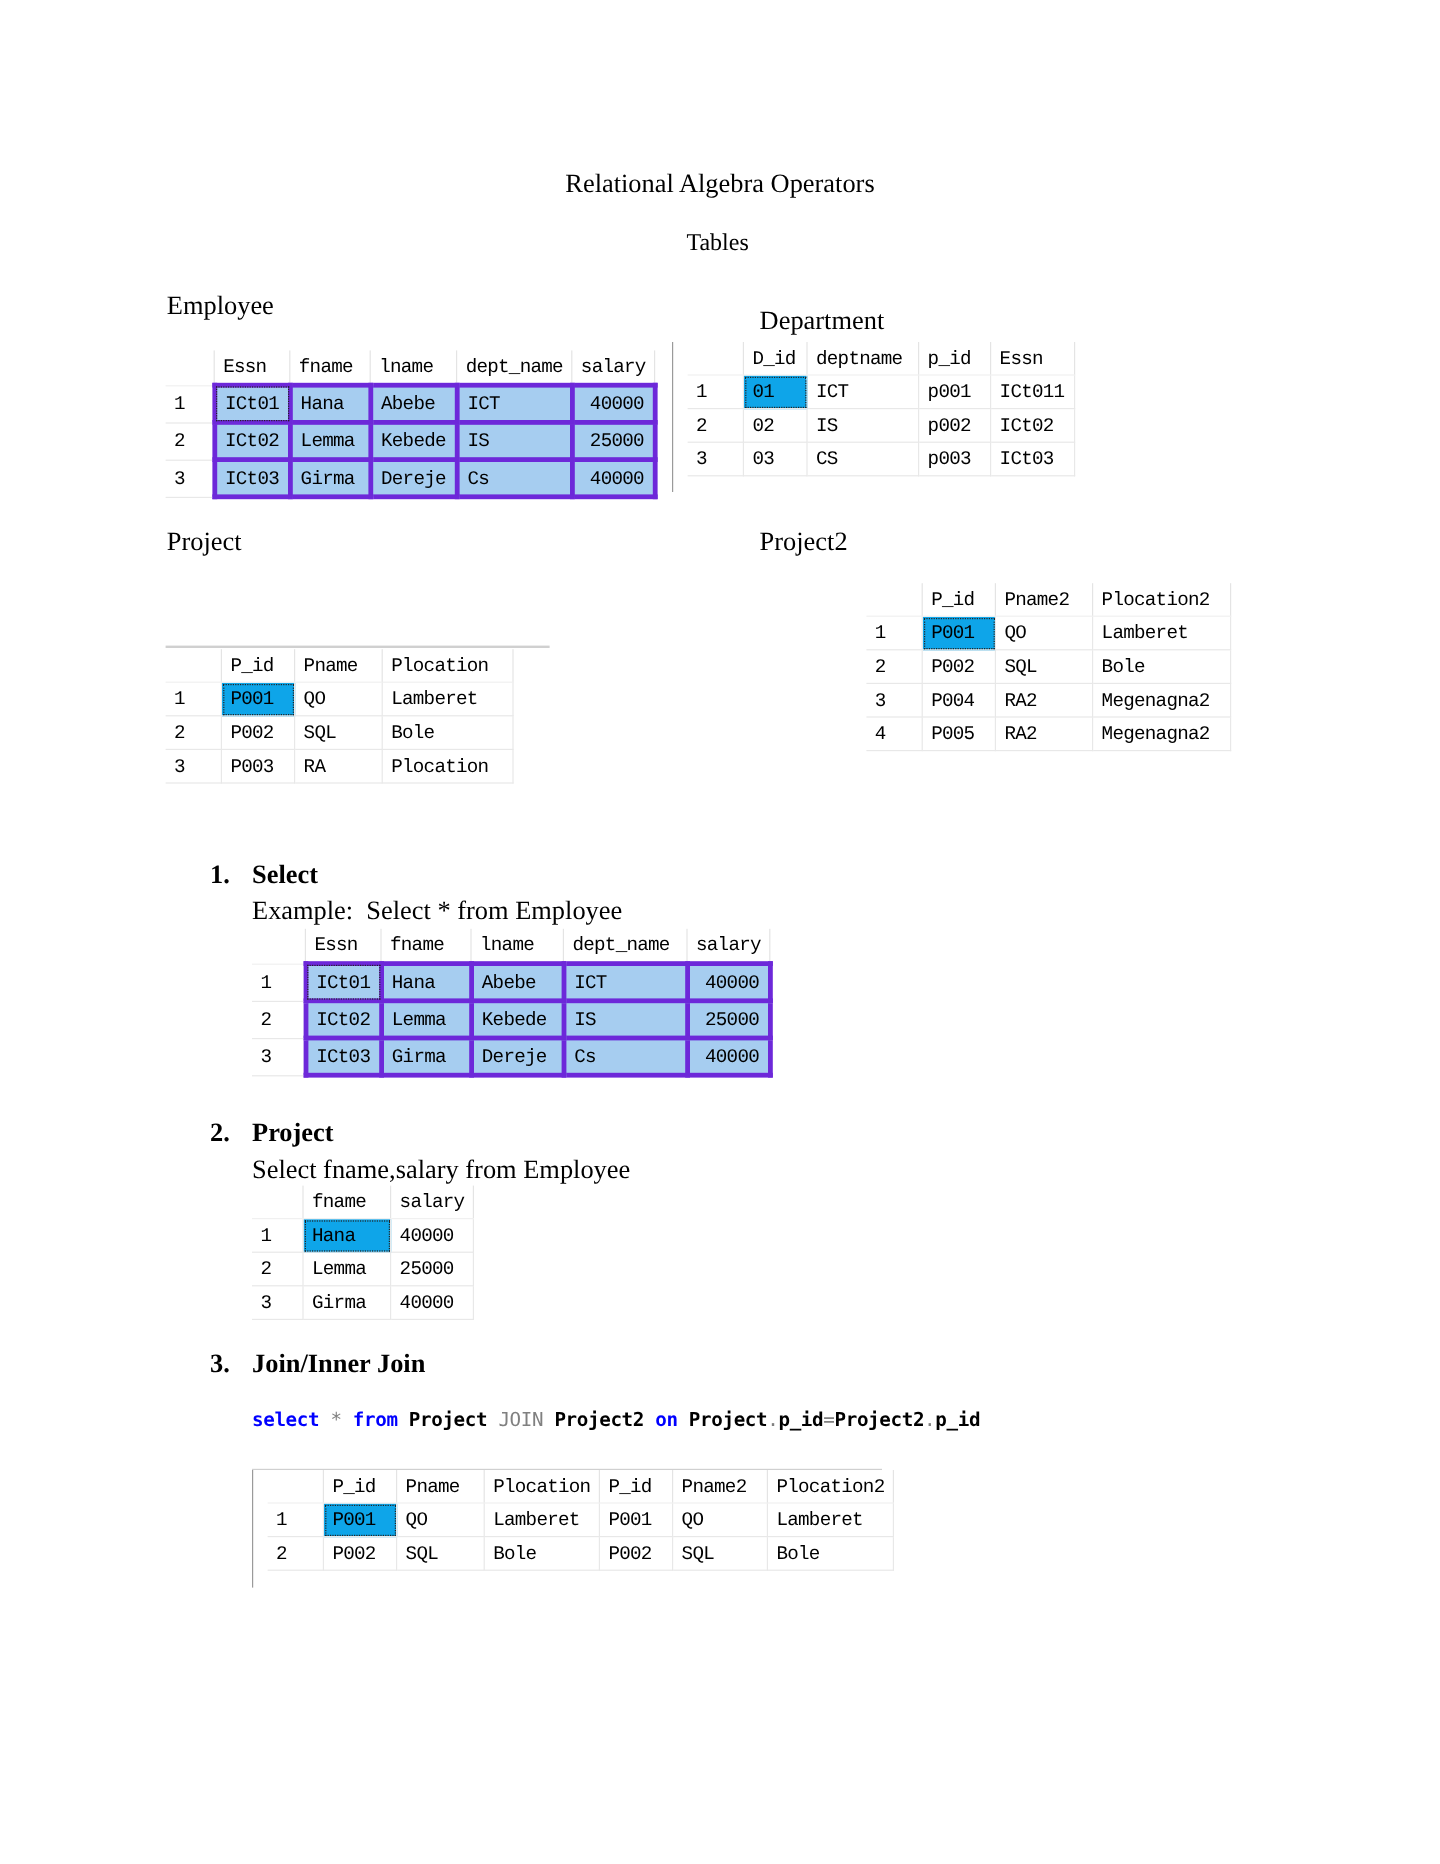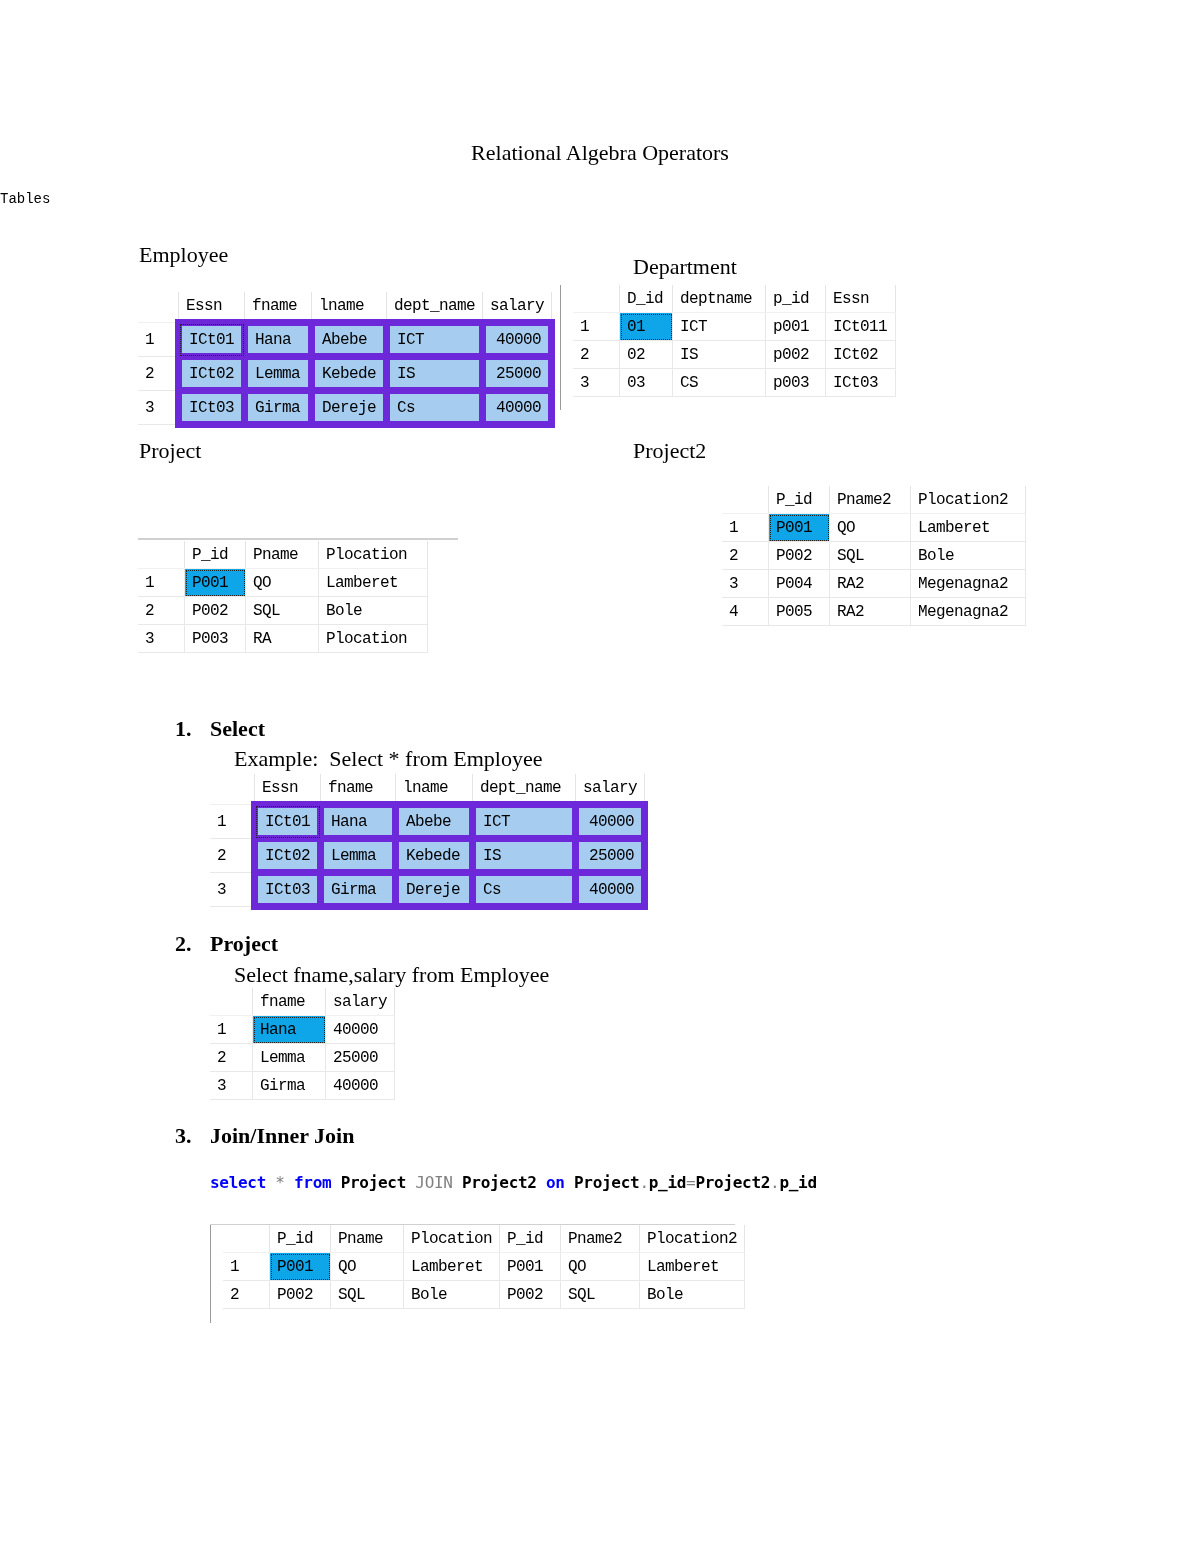--- a/index.html
+++ b/index.html
@@ -7,7 +7,7 @@
   .abs { position:absolute; }
   .title { left:0; width:1200px; top:140px; text-align:center; font-size:22px; }
   .title span { }
-  .subtitle { left:0; width:1196px; top:191px; text-align:left; font-size:14px;font-family:Liberation Mono, monospace; }
+  .subtitle { left:0; width:1196px; top:191px; text-align:center; font-size:20px; }
   .label { font-size:22px; }
   .heading { font-size:22px; font-weight:bold; }
   .para { font-size:22px;margin-left:24px; }

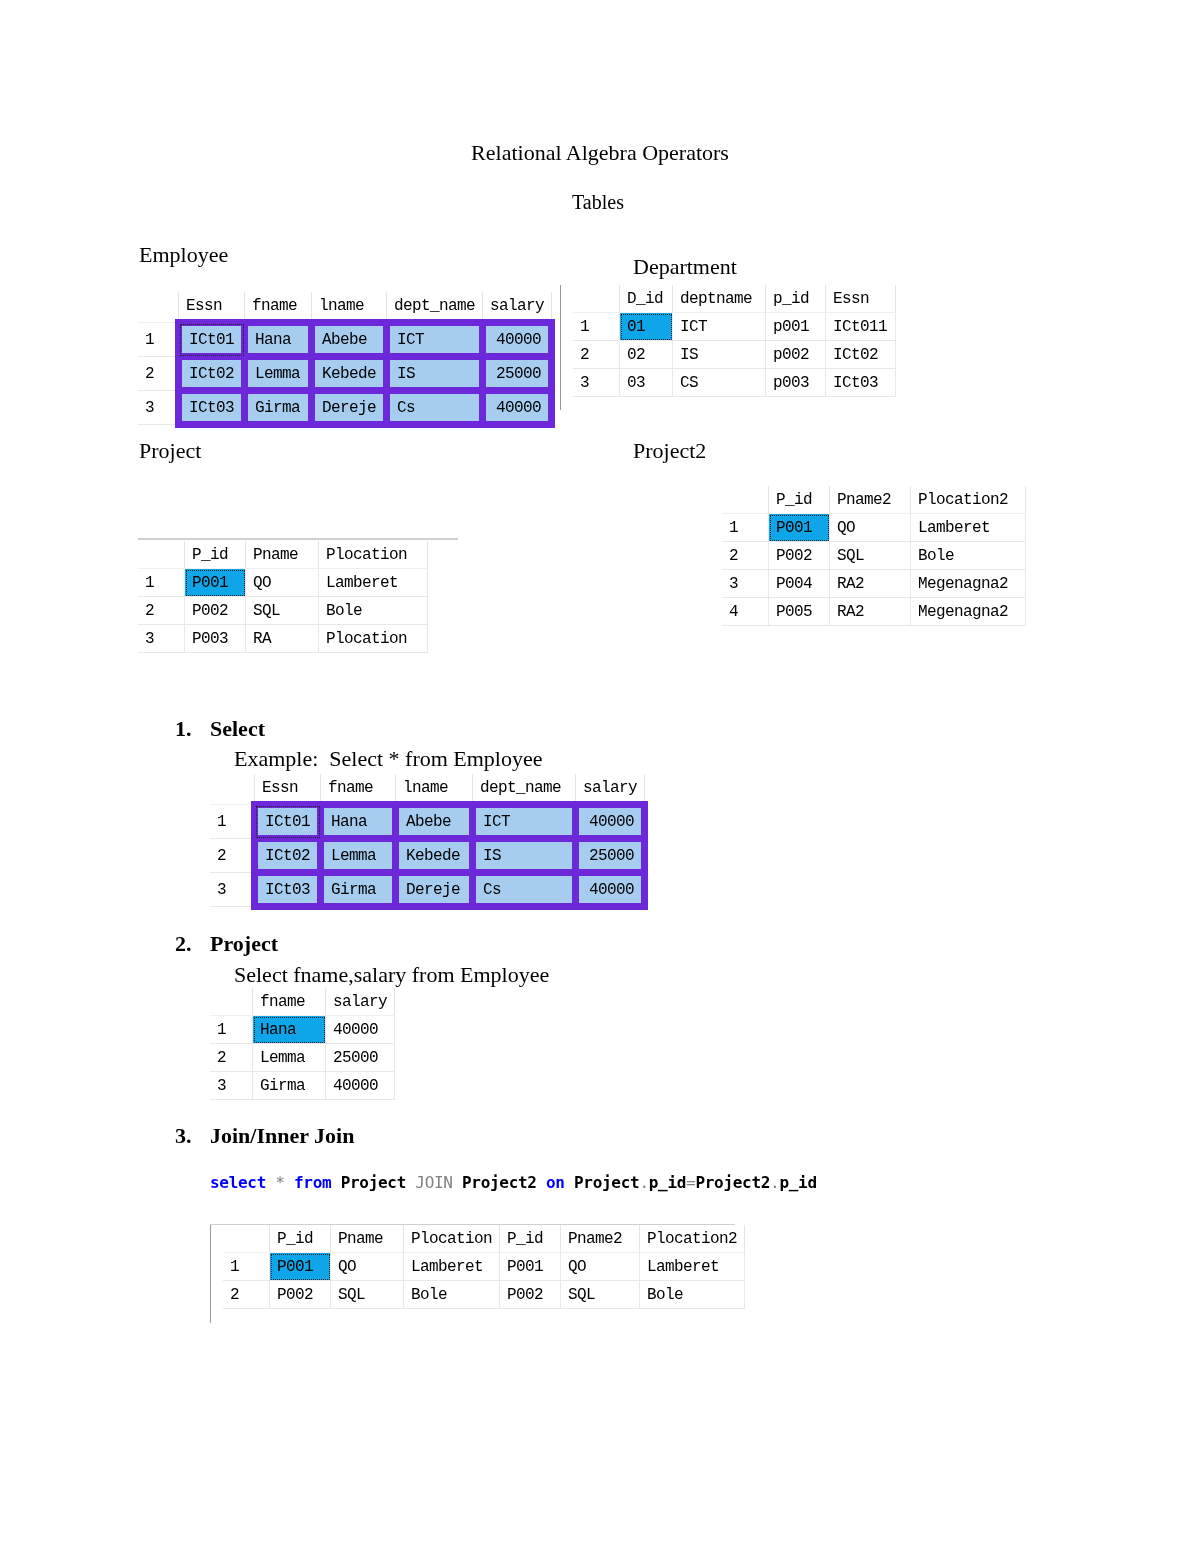--- a/index.html
+++ b/index.html
@@ -19,7 +19,7 @@
   table.grid td.rn { background:#ffffff; border-left:none; color:#000; }
   table.grid th.rn { border-right:1px solid #e4e4e4; }
   table.grid td { border:1px solid #e8e8e8; }
-  table.grid tr.sel td.c { background:#a6cdf0; border:7px solid #6d28d9; }
+  table.grid tr.sel td.c { background:#a6cdf0; border:4px solid #6d28d9; }
   table.grid td.focus { outline:1px dotted #222; outline-offset:-2px; background:#0ea5e9; }
   table.grid tr.sel td.focus { background:#a6cdf0; }
   table.grid td.num { text-align:right; }

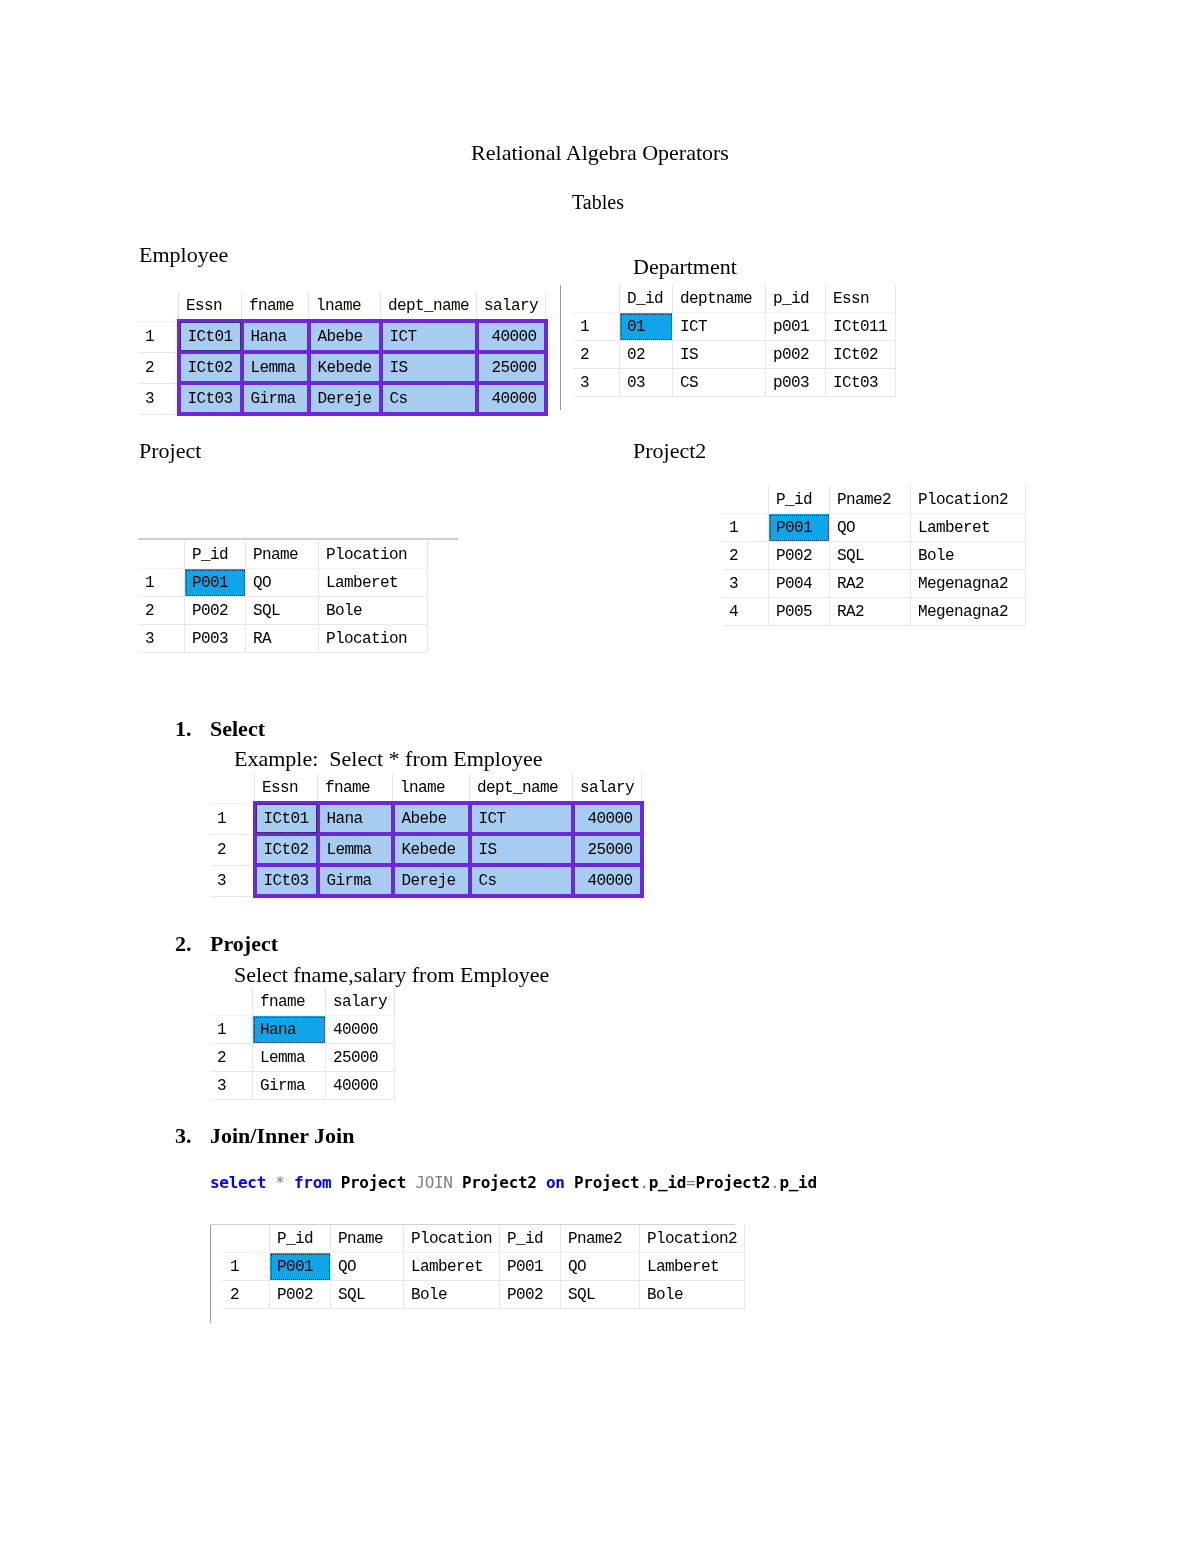--- a/index.html
+++ b/index.html
@@ -10,7 +10,7 @@
   .subtitle { left:0; width:1196px; top:191px; text-align:center; font-size:20px; }
   .label { font-size:22px; }
   .heading { font-size:22px; font-weight:bold; }
-  .para { font-size:22px;margin-left:24px; }
+  .para { font-size:22px; }
 
   
   table.grid { border-collapse:collapse; font-family:Liberation Mono, monospace; font-size:16px; letter-spacing:-0.6px; }

